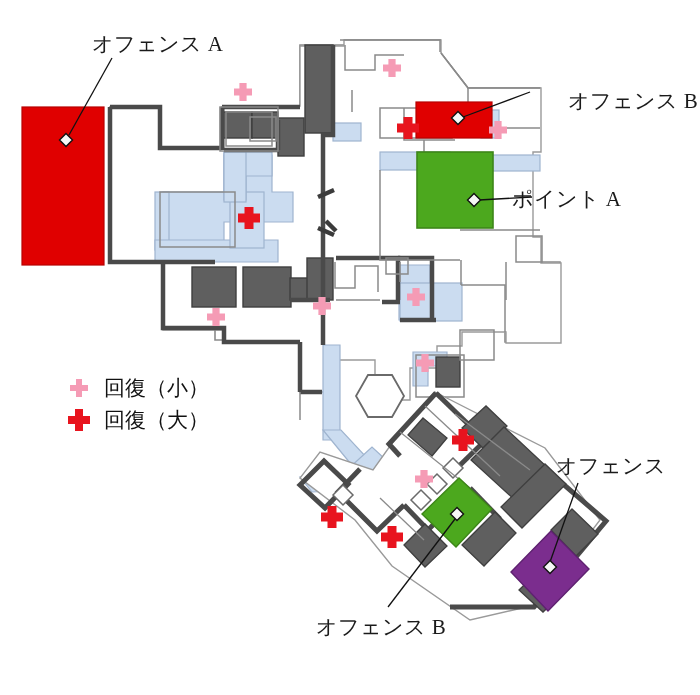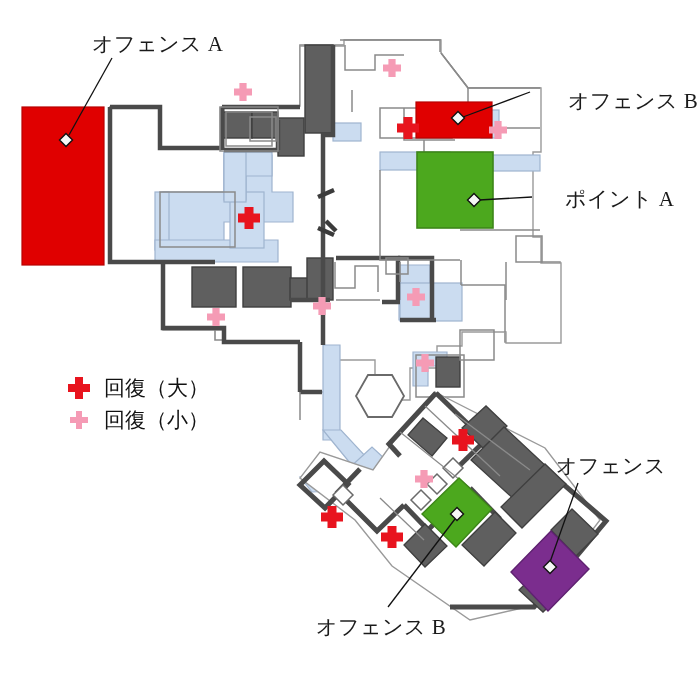--- a/index.html
+++ b/index.html
@@ -288,7 +288,7 @@
   <div id="label-layer">
       <div class="anno-label" style="left: 92px; top: 30px;">オフェンス A</div>
       <div class="anno-label" style="left: 568px; top: 87px; text-align: right;">オフェンス B</div>
-      <div class="anno-label" style="left: 565px; top: 185px;">ポイント A</div>
+      <div class="anno-label" style="left: 512px; top: 185px;">ポイント A</div>
       <div class="anno-label" style="left: 316px; top: 613px;">オフェンス B</div>
       <div class="anno-label" style="left: 556px; top: 452px;">オフェンス</div>
     </div>

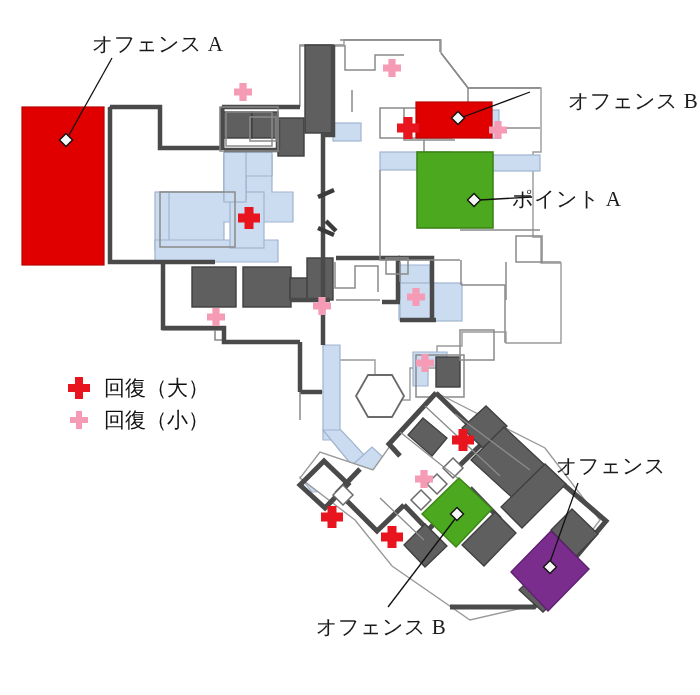--- a/index.html
+++ b/index.html
@@ -296,16 +296,16 @@
   <div class="legend">
     <div class="legend-row">
       <svg class="legend-icon" viewBox="0 0 26 26">
+        <path d="M10,4 L16,4 L16,10 L22,10 L22,16 L16,16 L16,22 L10,22 L10,16 L4,16 L4,10 L10,10 Z" fill="#F59BB5"></path>
+      </svg>
+      <span class="legend-text">回復（小）</span>
+    </div>
+    <div class="legend-row">
+      <svg class="legend-icon" viewBox="0 0 26 26">
         <path d="M9,2 L17,2 L17,9 L24,9 L24,17 L17,17 L17,24 L9,24 L9,17 L2,17 L2,9 L9,9 Z" fill="#E8141E"></path>
       </svg>
       <span class="legend-text">回復（大）</span>
     </div>
-    <div class="legend-row">
-      <svg class="legend-icon" viewBox="0 0 26 26">
-        <path d="M10,4 L16,4 L16,10 L22,10 L22,16 L16,16 L16,22 L10,22 L10,16 L4,16 L4,10 L10,10 Z" fill="#F59BB5"></path>
-      </svg>
-      <span class="legend-text">回復（小）</span>
-    </div>
   </div>
 
 </div>

